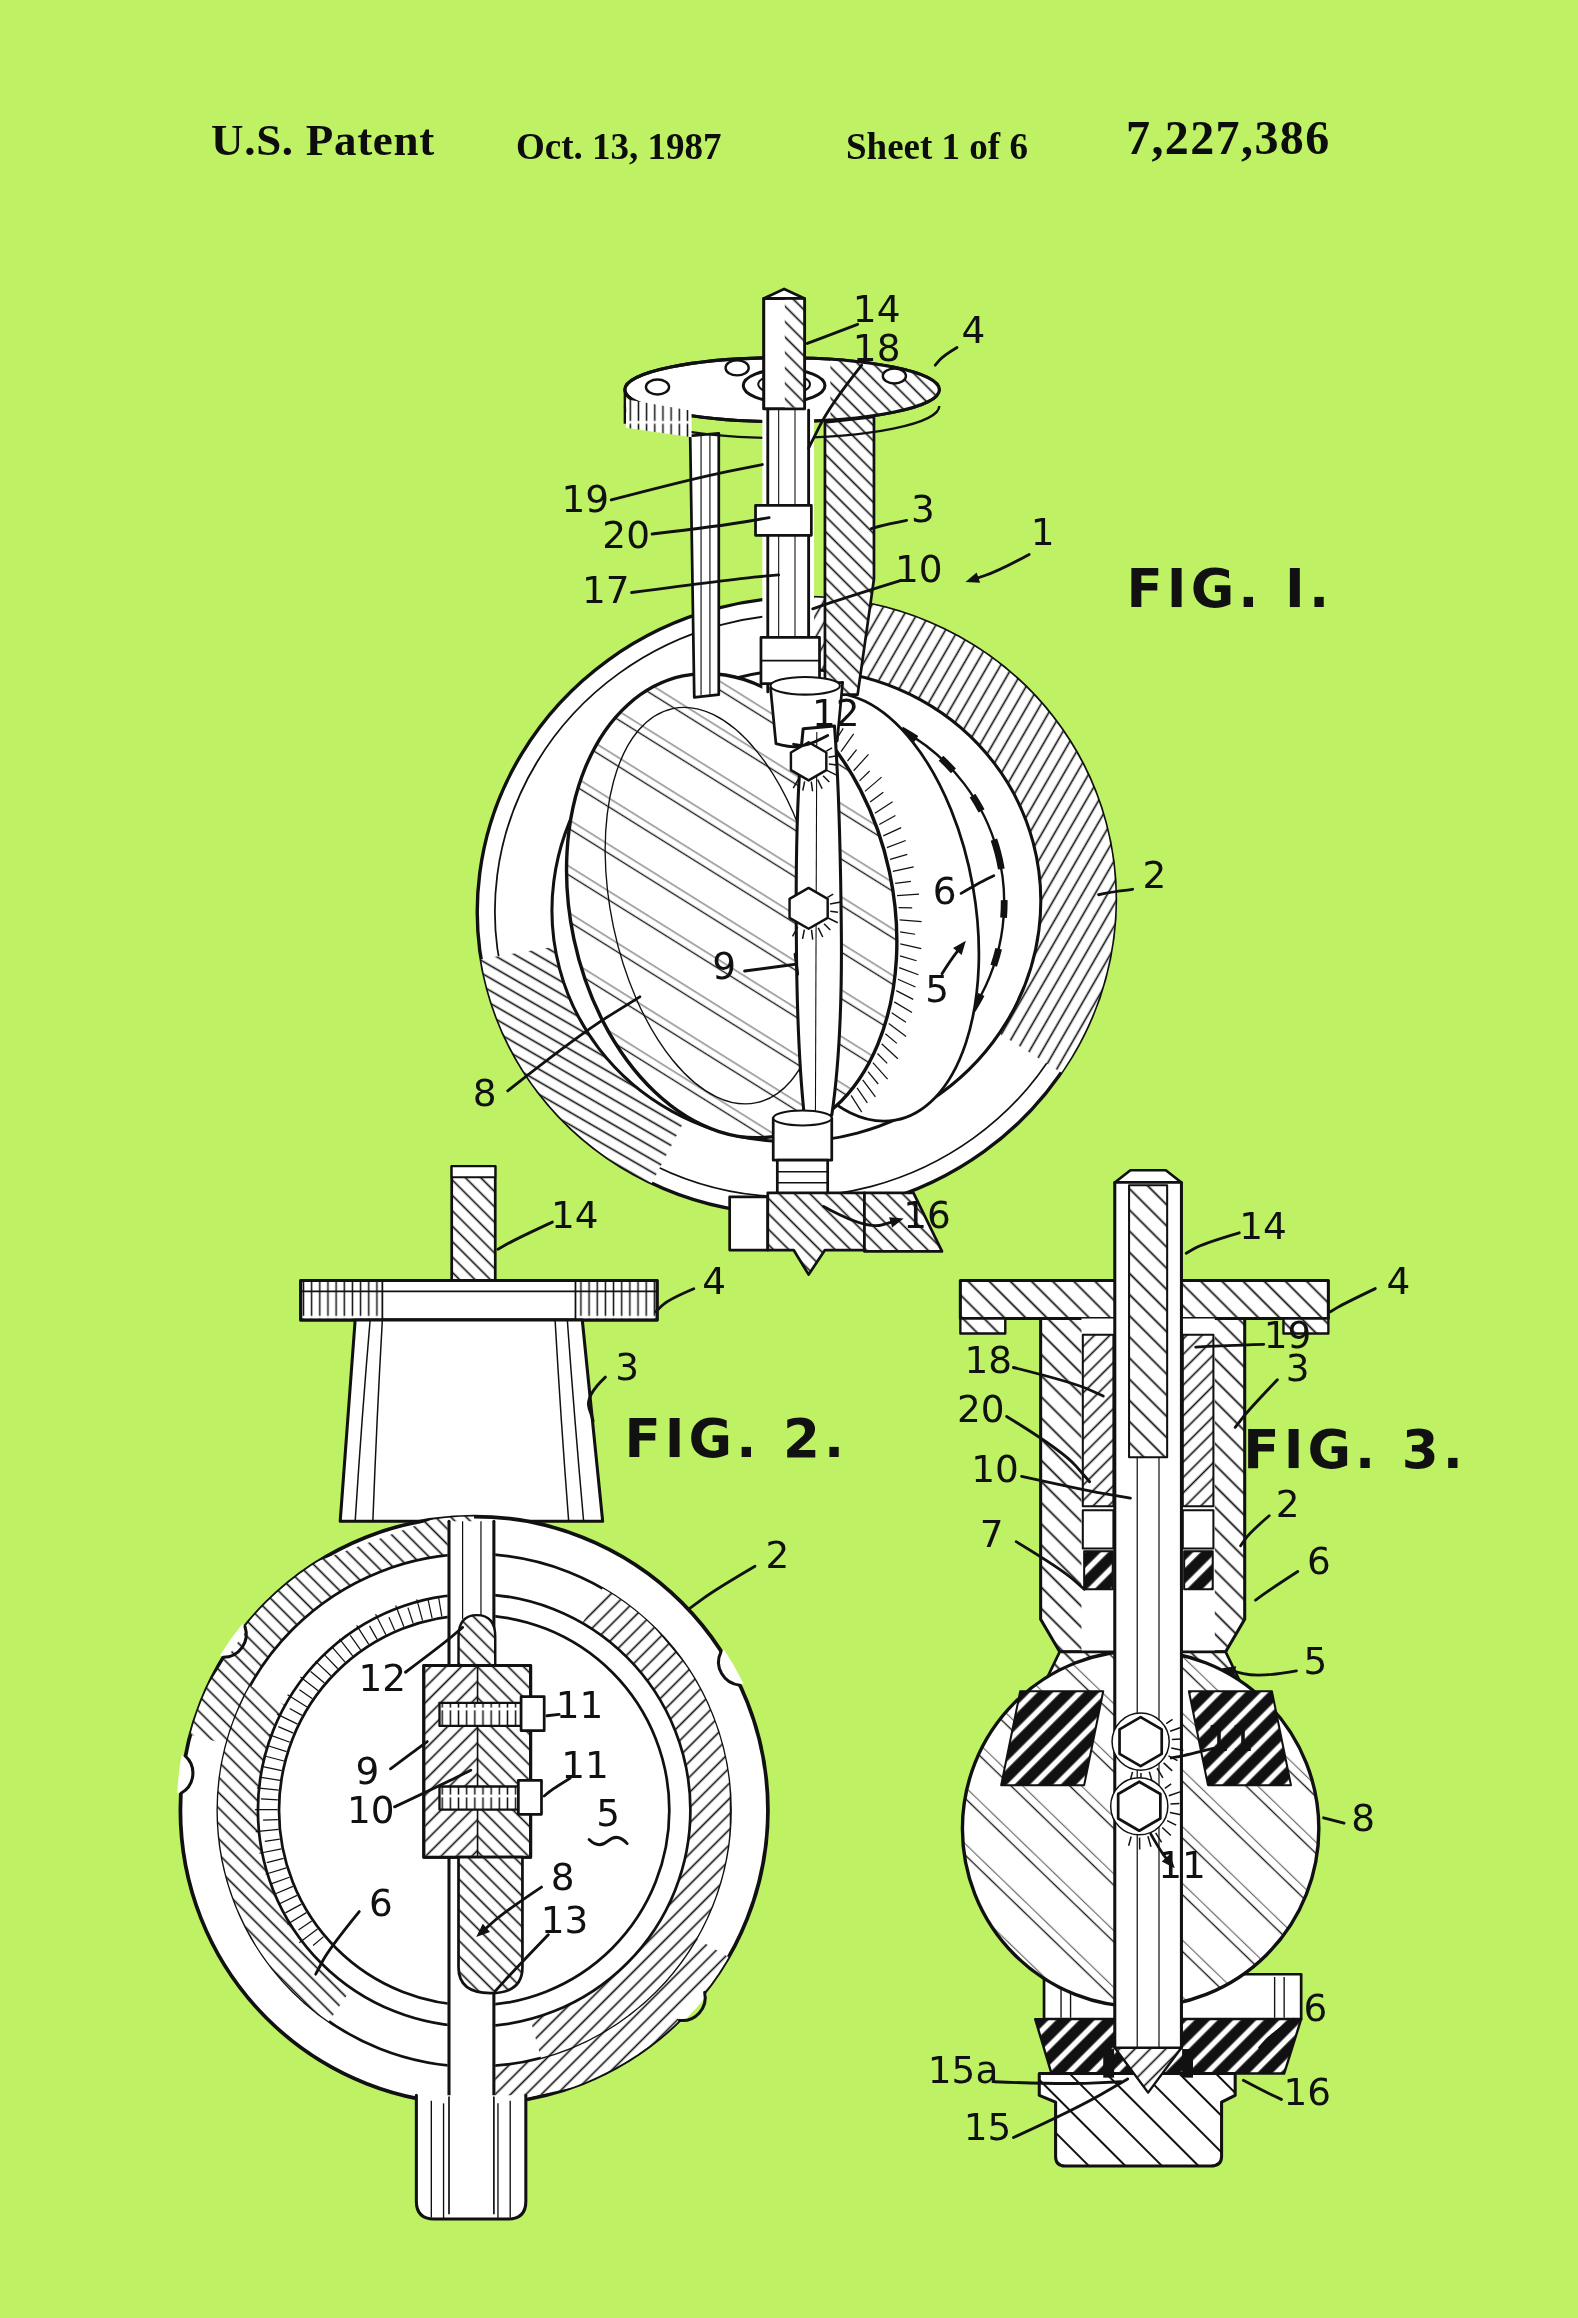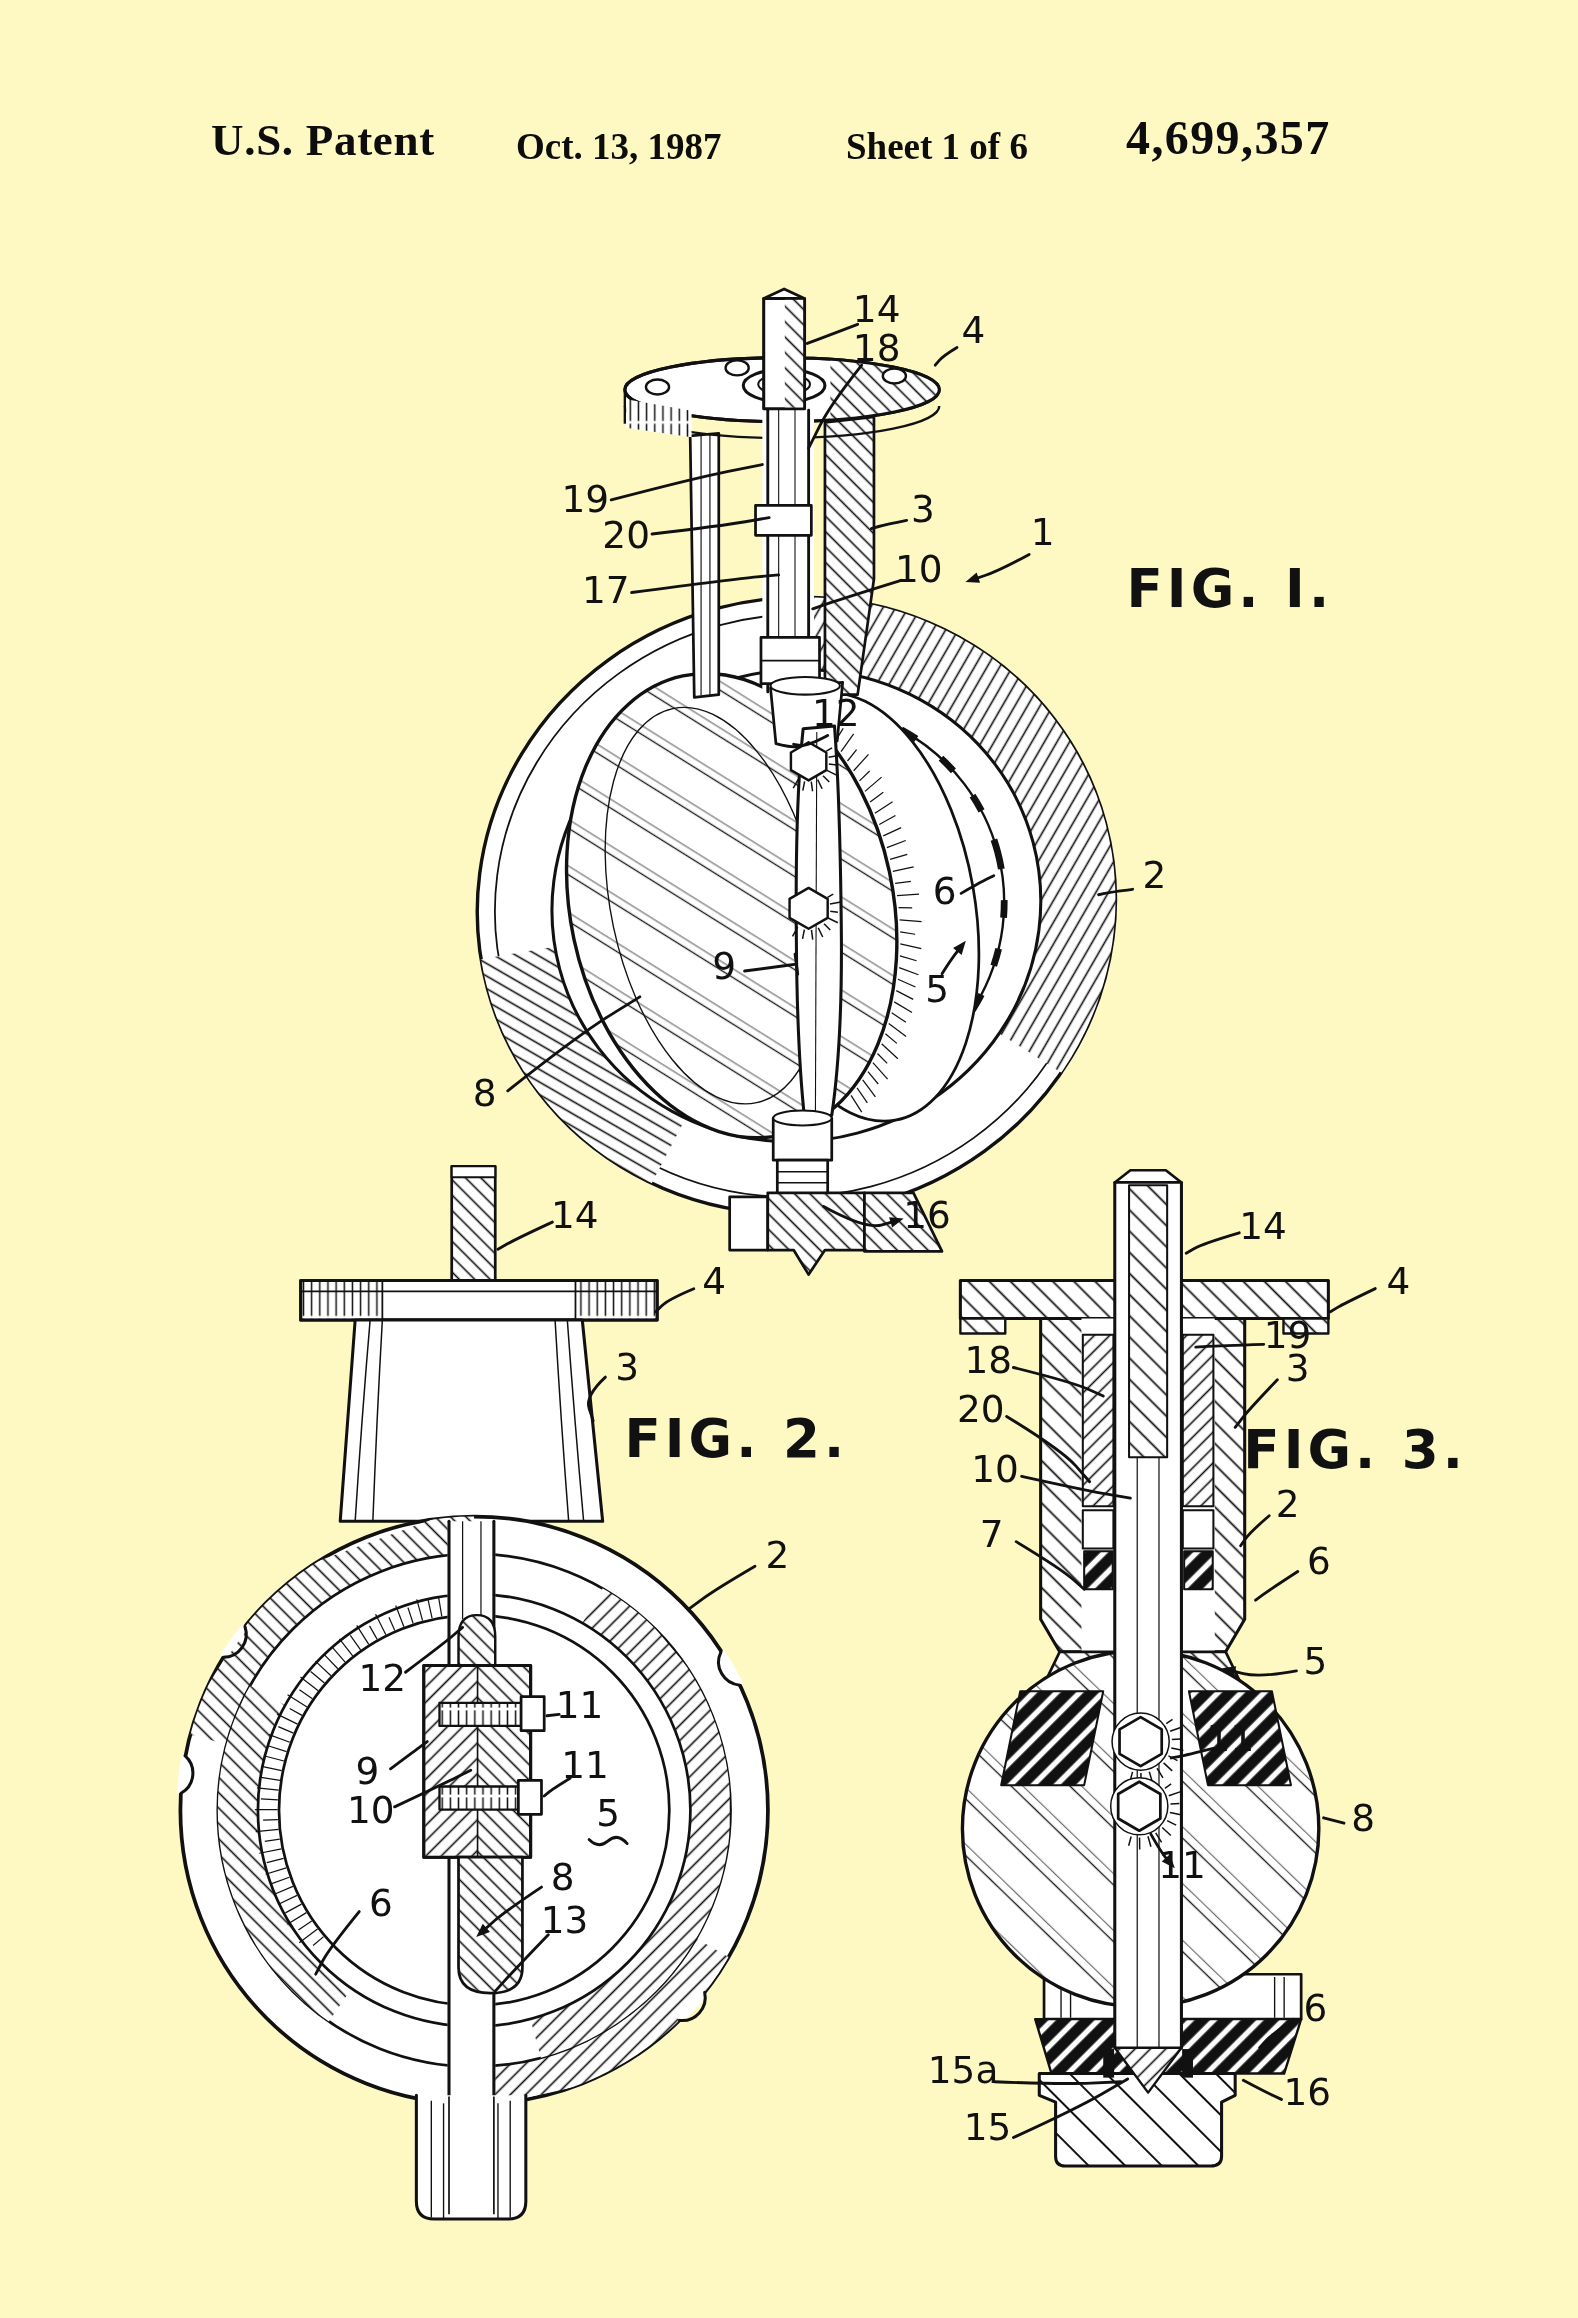--- a/index.html
+++ b/index.html
@@ -3,7 +3,7 @@
 <meta charset="utf-8">
 <style>
   html,body{margin:0;padding:0;background:#e8e8e6;}
-  #sheet{position:relative;width:1578px;height:2319px;background:#fef9c3;overflow:hidden;
+  #sheet{position:relative;width:1578px;height:2319px;background:#bef264;overflow:hidden;
          font-family:"DejaVu Sans",sans-serif;color:#111;}
   .hdr{position:absolute;white-space:nowrap;color:#0d0d0d;}
   #hdr-title{left:211px;top:114px;font:bold 45px "Liberation Serif",serif;letter-spacing:0.7px;}

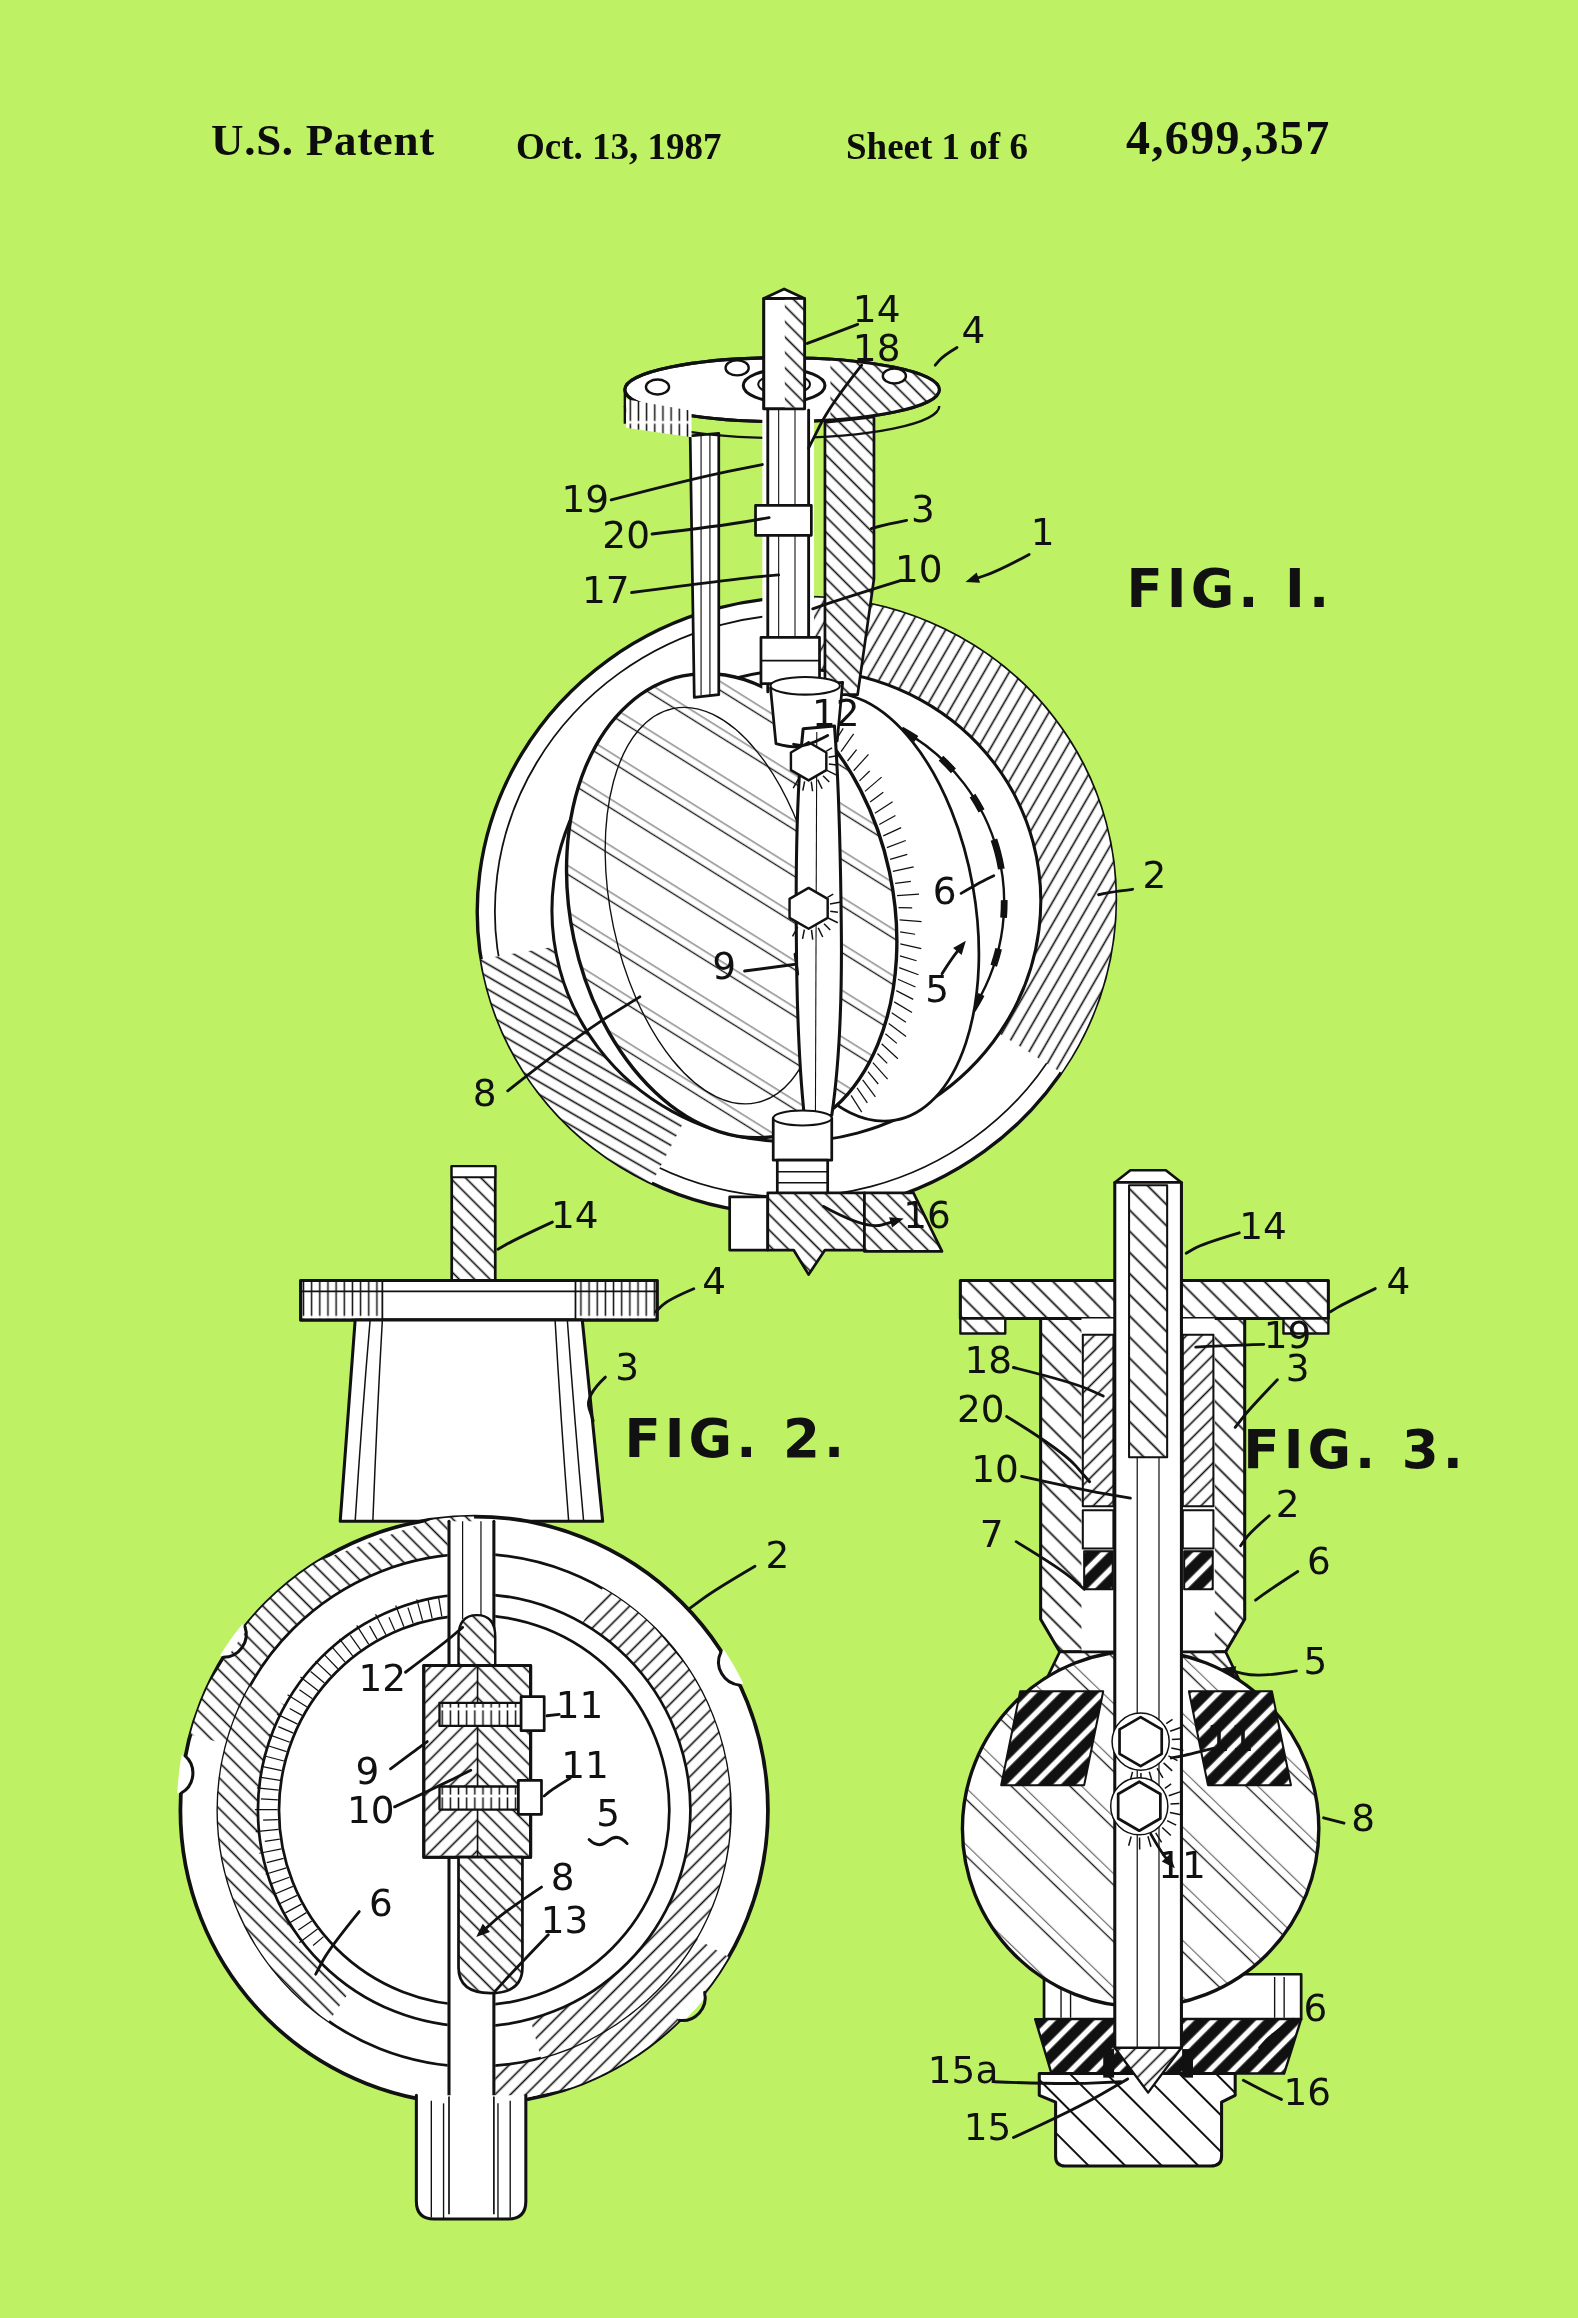--- a/index.html
+++ b/index.html
@@ -31,7 +31,7 @@
     <span id="hdr-title" class="hdr">U.S. Patent</span>
     <span id="hdr-date" class="hdr">Oct. 13, 1987</span>
     <span id="hdr-sheet" class="hdr">Sheet 1 of 6</span>
-    <span id="hdr-num" class="hdr">4,699,357</span>
+    <span id="hdr-num" class="hdr">7,227,386</span>
   </div>
 
   <svg id="fig1" width="1021" height="1021" viewBox="0 0 1500 1500">

